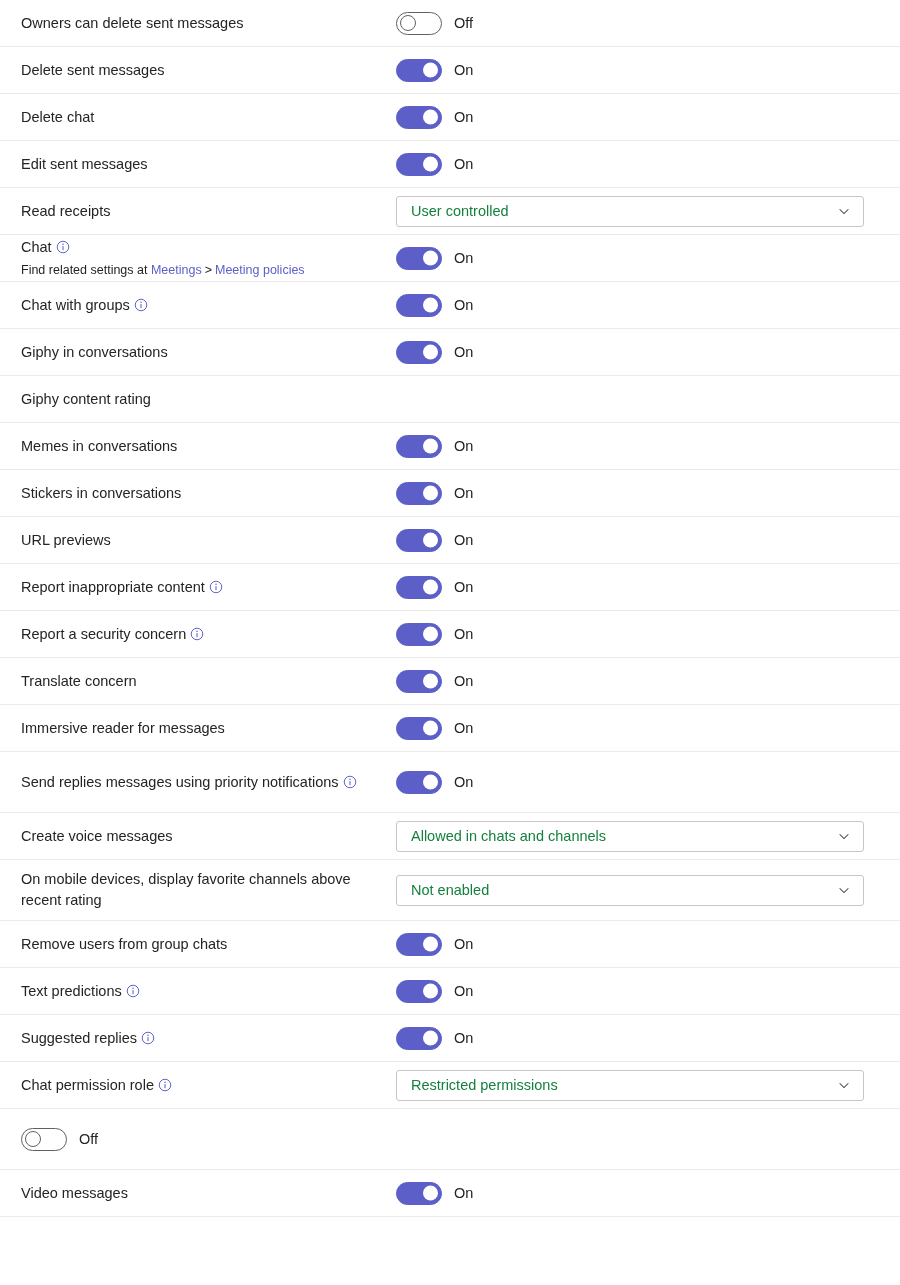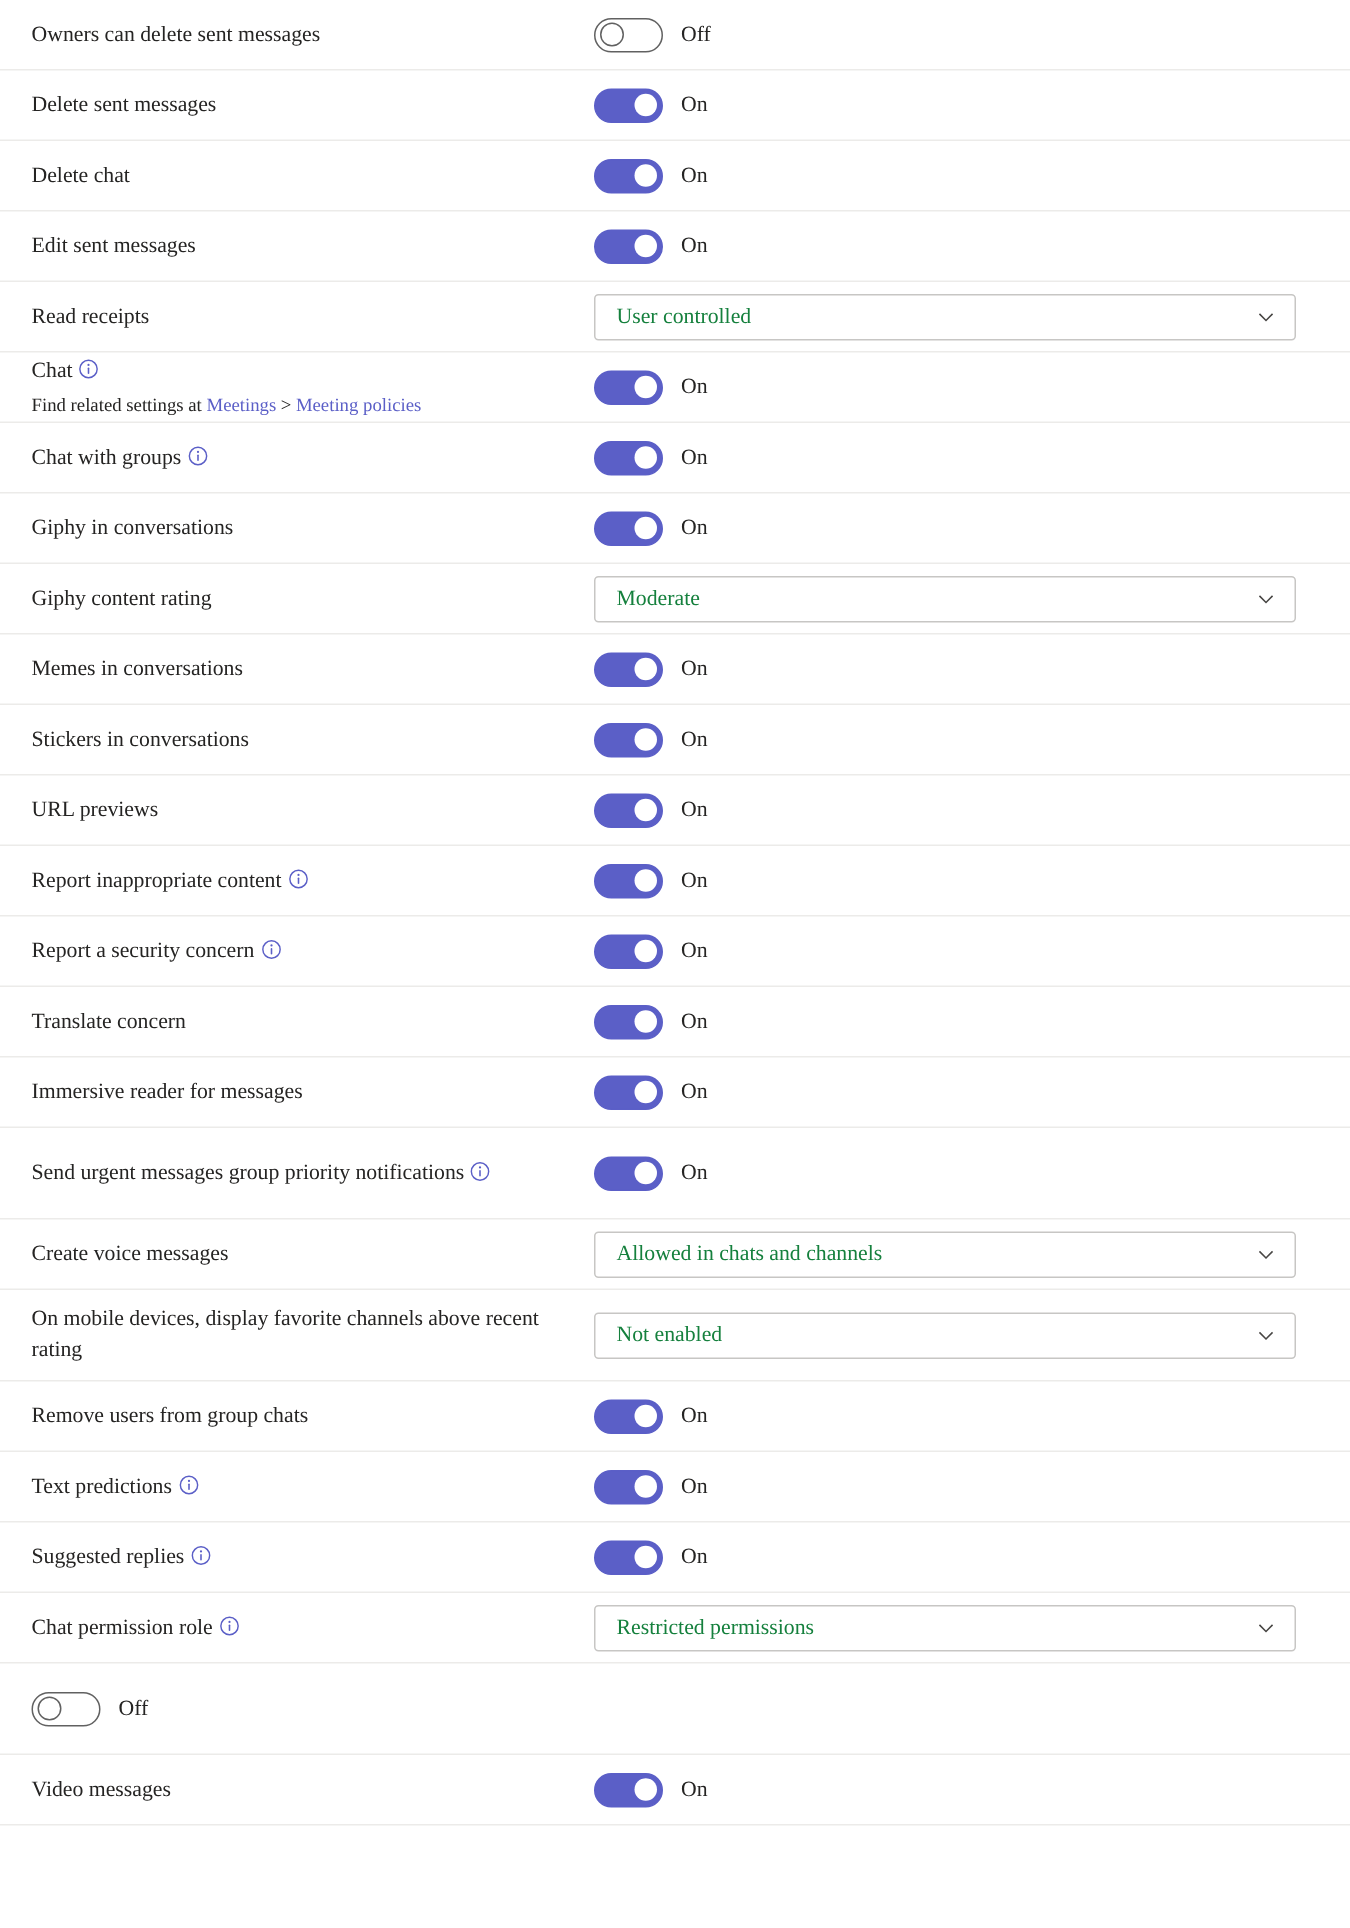--- a/index.html
+++ b/index.html
@@ -31,7 +31,6 @@
     min-height: 46px;
     box-sizing: border-box;
     padding: 0 0 0 21px;
-    font-family: Liberation Serif, serif;
   }
   .row.tall .row-inner {
     min-height: 60px;

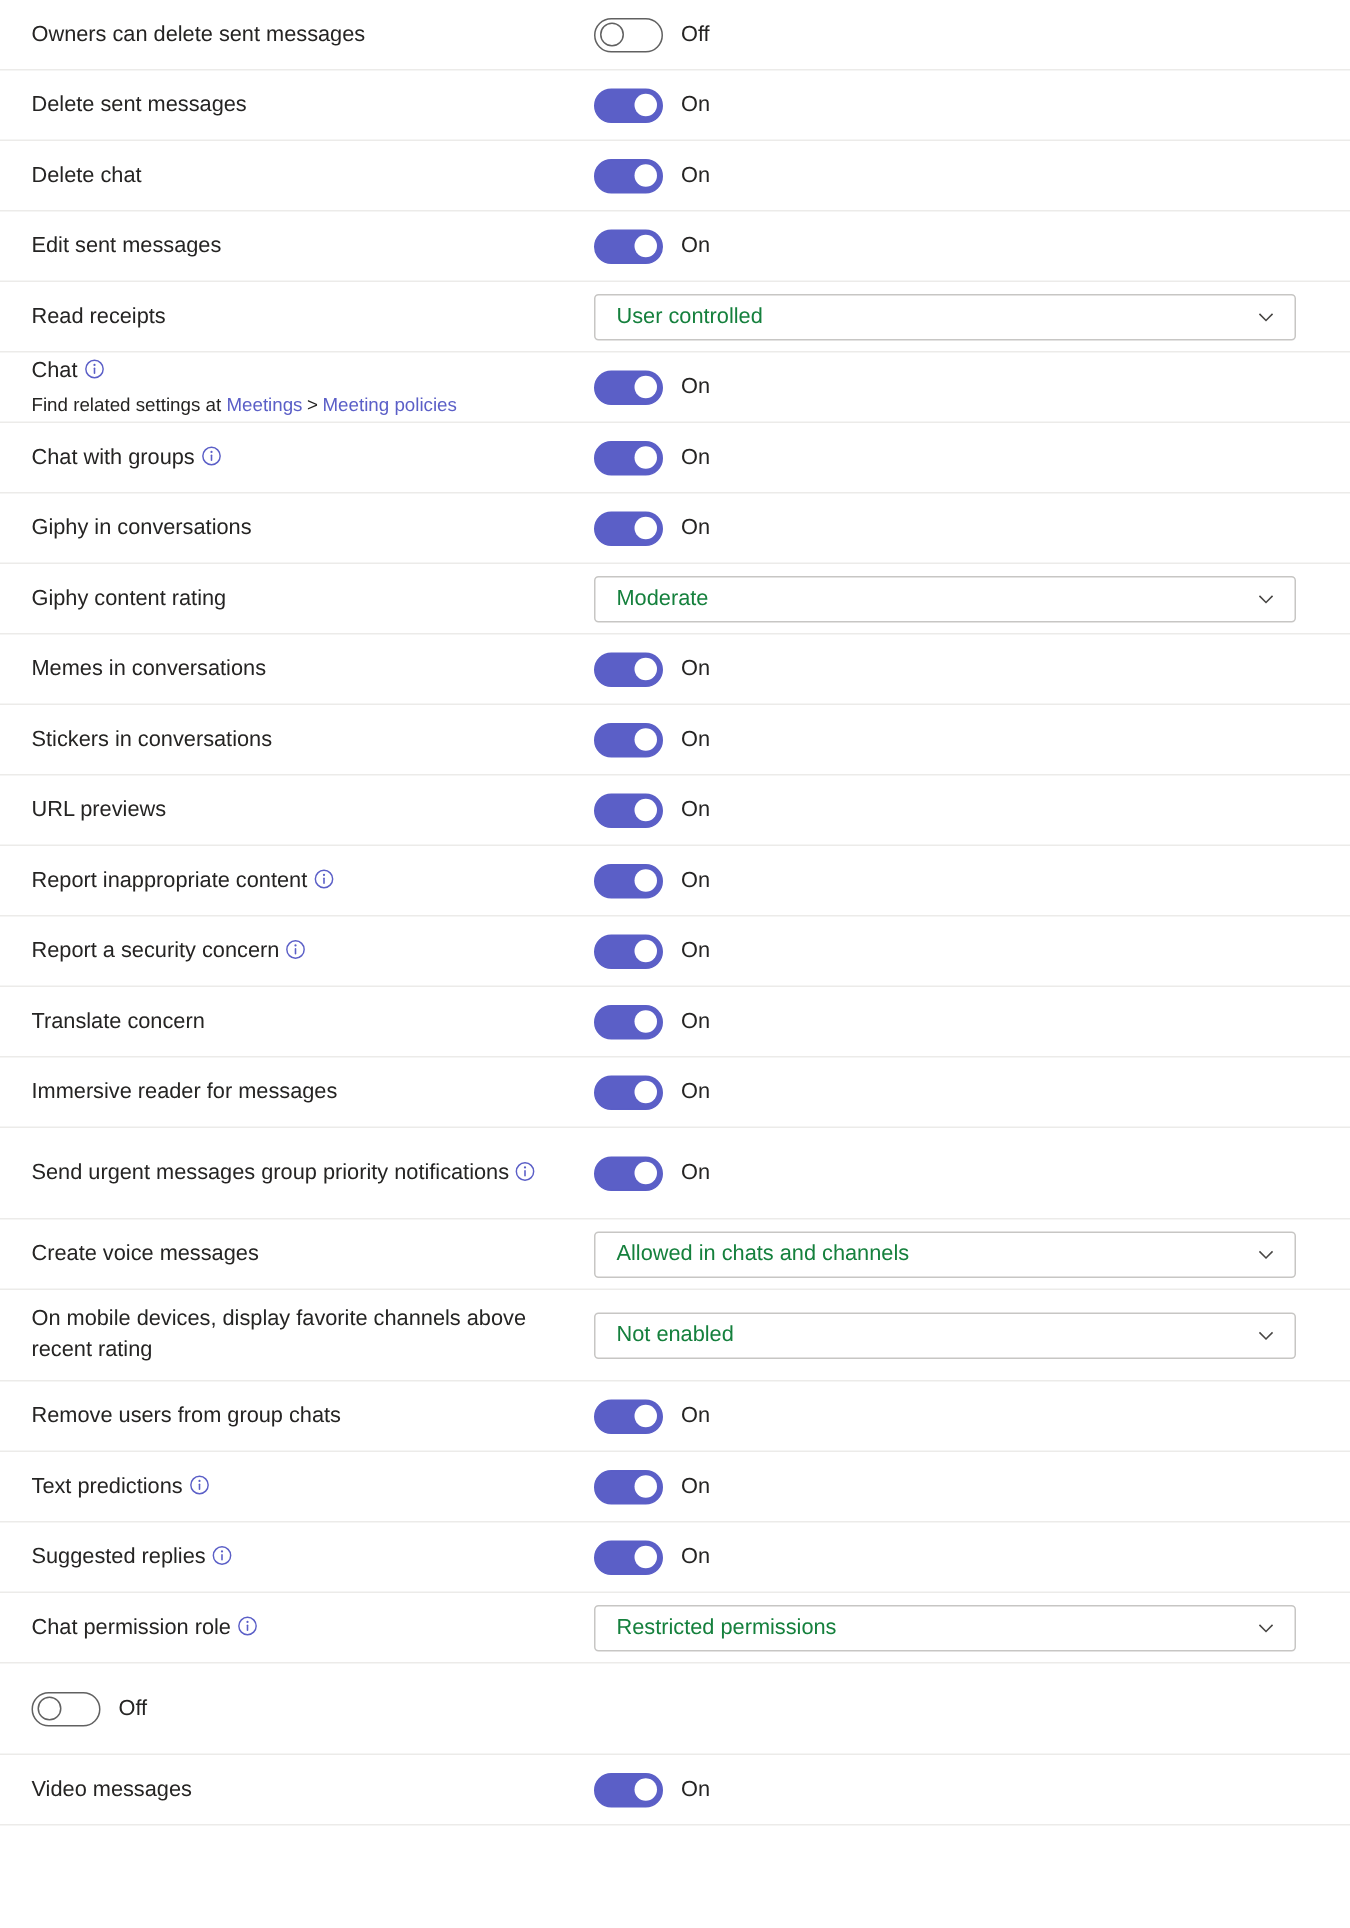--- a/index.html
+++ b/index.html
@@ -288,16 +288,6 @@
         <div class="label-cell">
           <span class="label-main"><span class="label-text">Giphy content rating</span></span>
         </div>
-        <div class="control-cell">
-          <div class="dropdown">
-            <span>Moderate</span>
-            <span class="chev">
-              <svg viewBox="0 0 16 16" width="14" height="14" xmlns="http://www.w3.org/2000/svg">
-                <polyline points="3,6 8,11 13,6" fill="none" stroke="#484644" stroke-width="1.2"></polyline>
-              </svg>
-            </span>
-          </div>
-        </div>
       </div>
     </div>
     <div class="row">

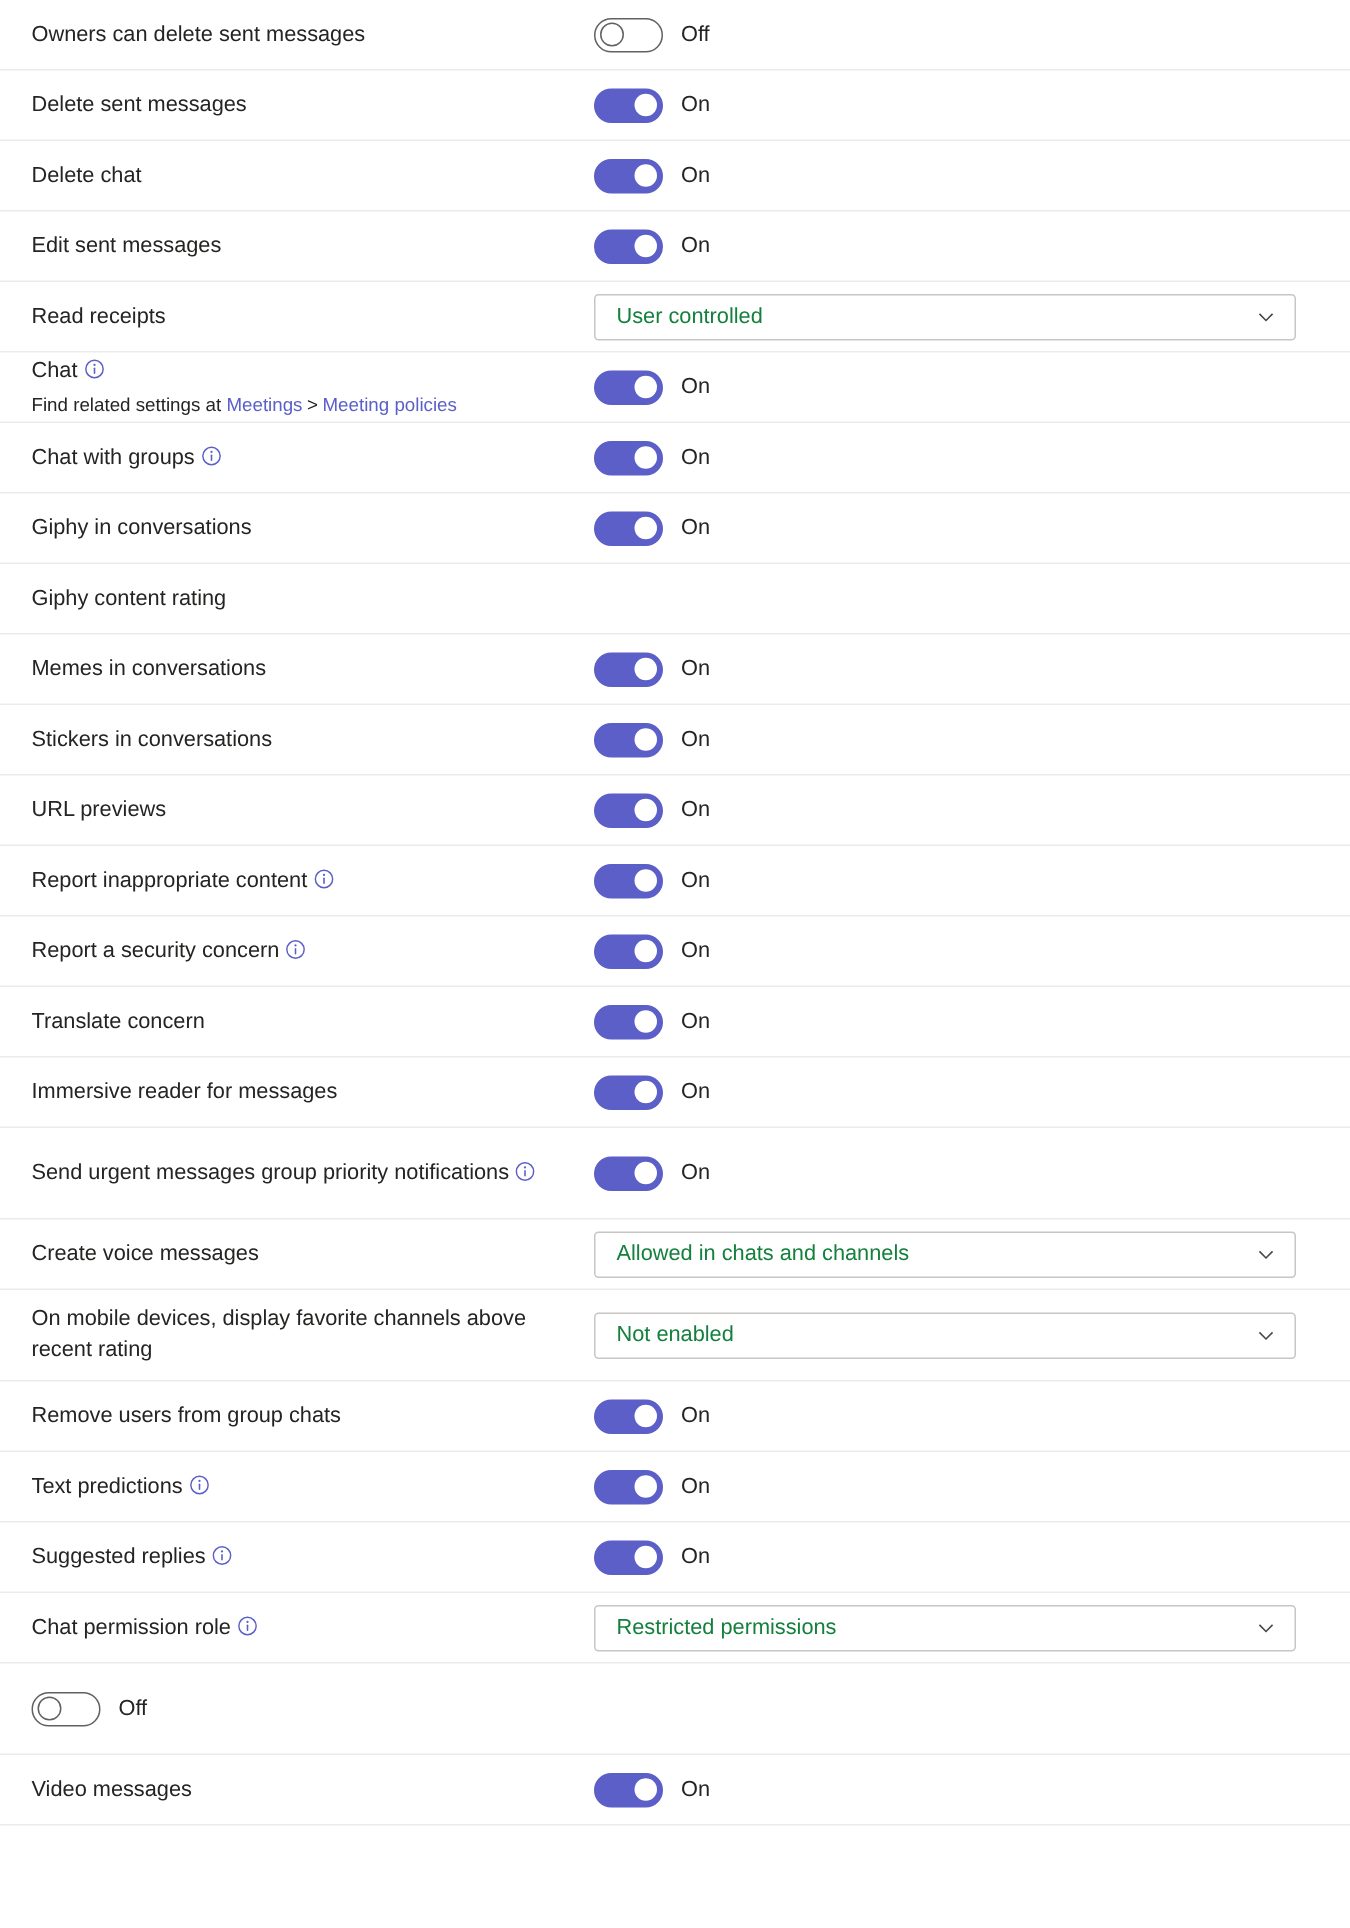--- a/index.html
+++ b/index.html
@@ -406,7 +406,7 @@
     <div class="row tall">
       <div class="row-inner">
         <div class="label-cell">
-          <span class="label-main"><span class="label-text">Send urgent messages group priority notifications</span><span class="info-icon"><svg viewBox="0 0 16 16" width="14" height="14" xmlns="http://www.w3.org/2000/svg">
+          <span class="label-main"><span class="label-text">Send replies messages using priority notifications</span><span class="info-icon"><svg viewBox="0 0 16 16" width="14" height="14" xmlns="http://www.w3.org/2000/svg">
                 <circle cx="8" cy="8" r="6.6" fill="none" stroke="#5b5fc7" stroke-width="1.1"></circle>
                 <circle cx="8" cy="4.9" r="0.85" fill="#5b5fc7"></circle>
                 <rect x="7.4" y="6.8" width="1.2" height="5" rx="0.6" fill="#5b5fc7"></rect>

